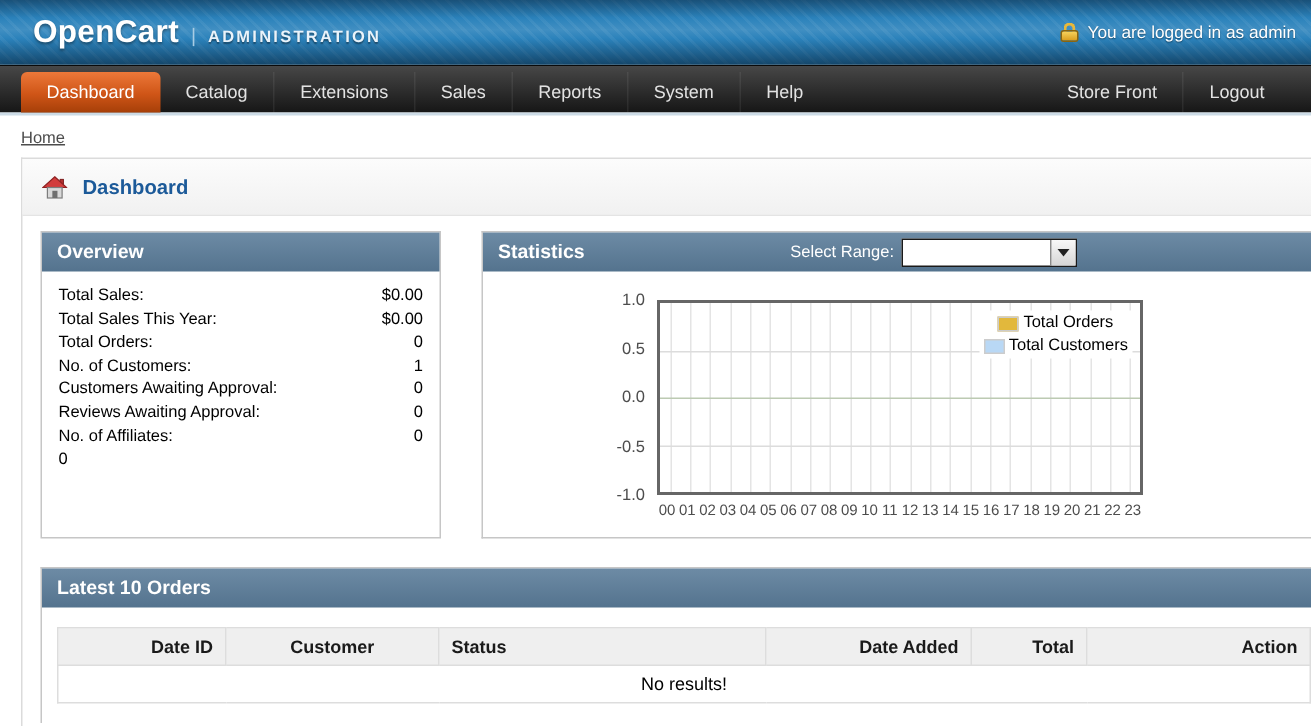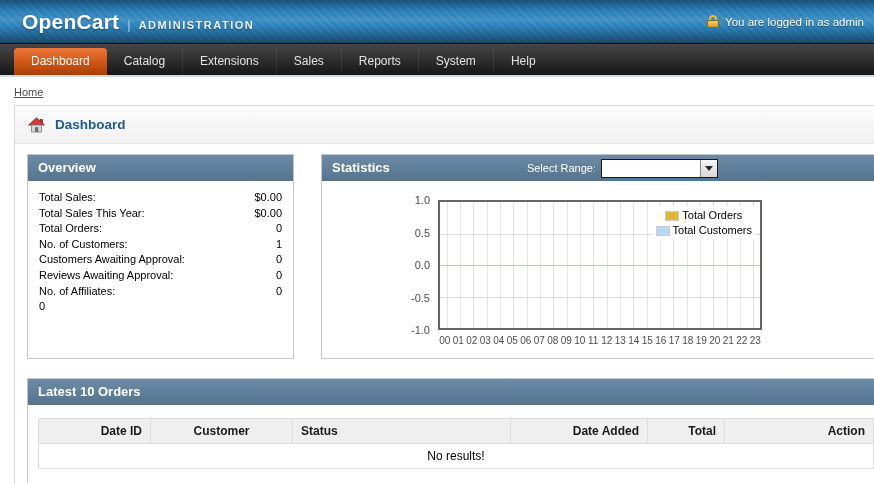--- a/index.html
+++ b/index.html
@@ -149,6 +149,10 @@
       <li class="nav-item">Reports</li>
       <li class="nav-item">System</li>
       <li class="nav-item">Help</li>
+    </ul>
+  <ul class="nav-list">
+      <li class="nav-item">Store Front</li>
+      <li class="nav-item">Logout</li>
     </ul>
 </div>
 

